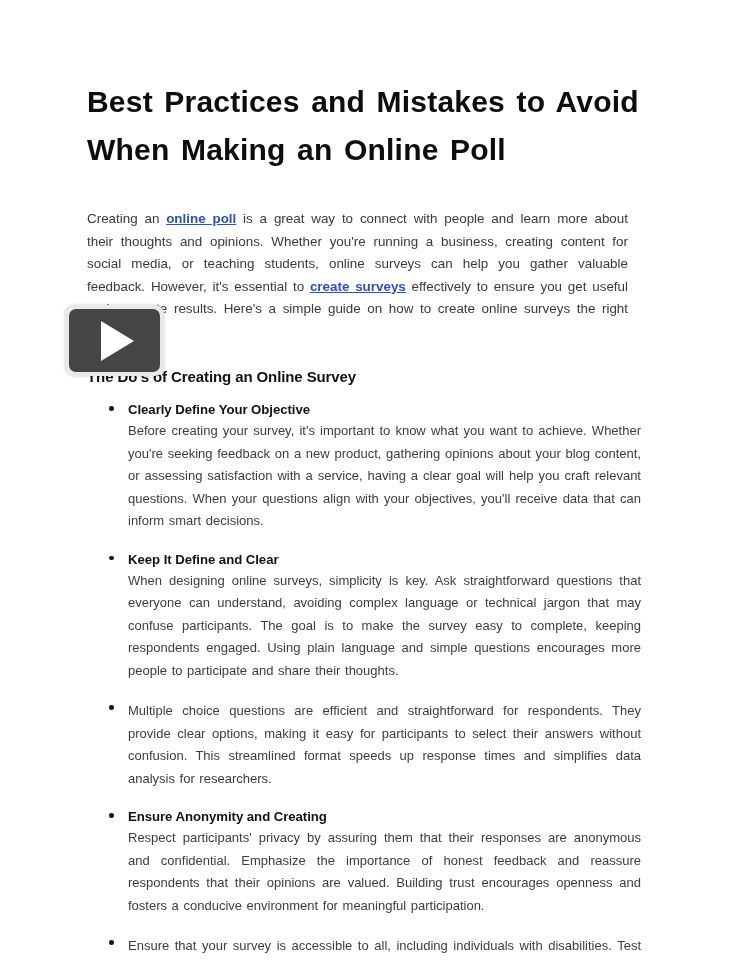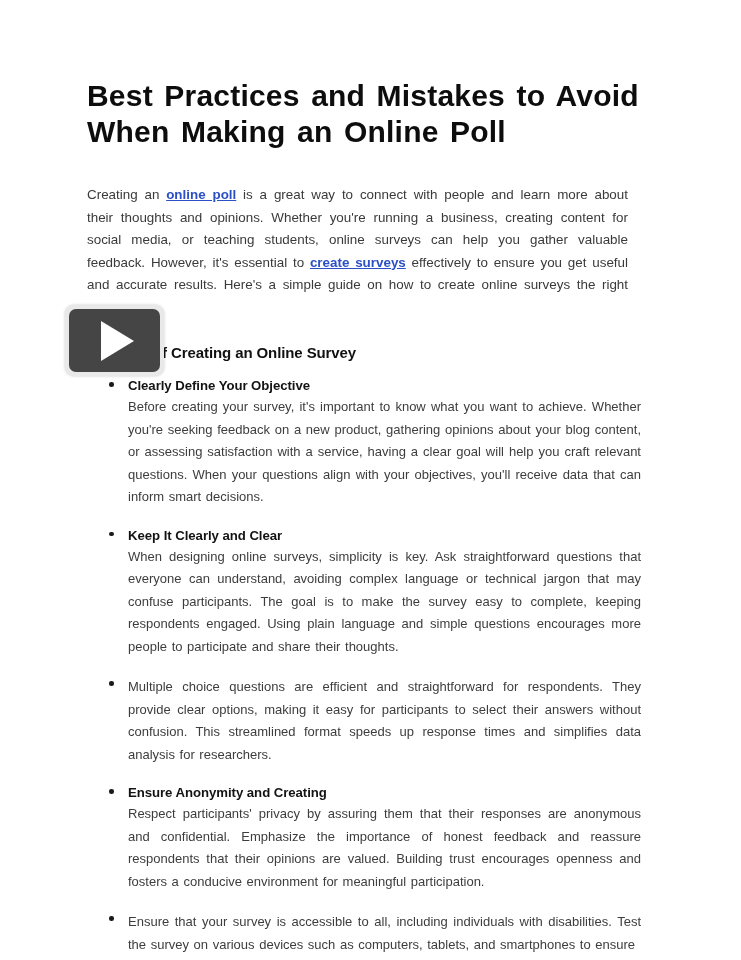--- a/index.html
+++ b/index.html
@@ -36,7 +36,7 @@
   .doc-title {
     font-size: 30px;
     font-weight: bold;
-    line-height: 36px;
+    line-height: 48px;
     letter-spacing: 0.2px;
     color: #0d0d0d;
     margin: 0 0 0 0;

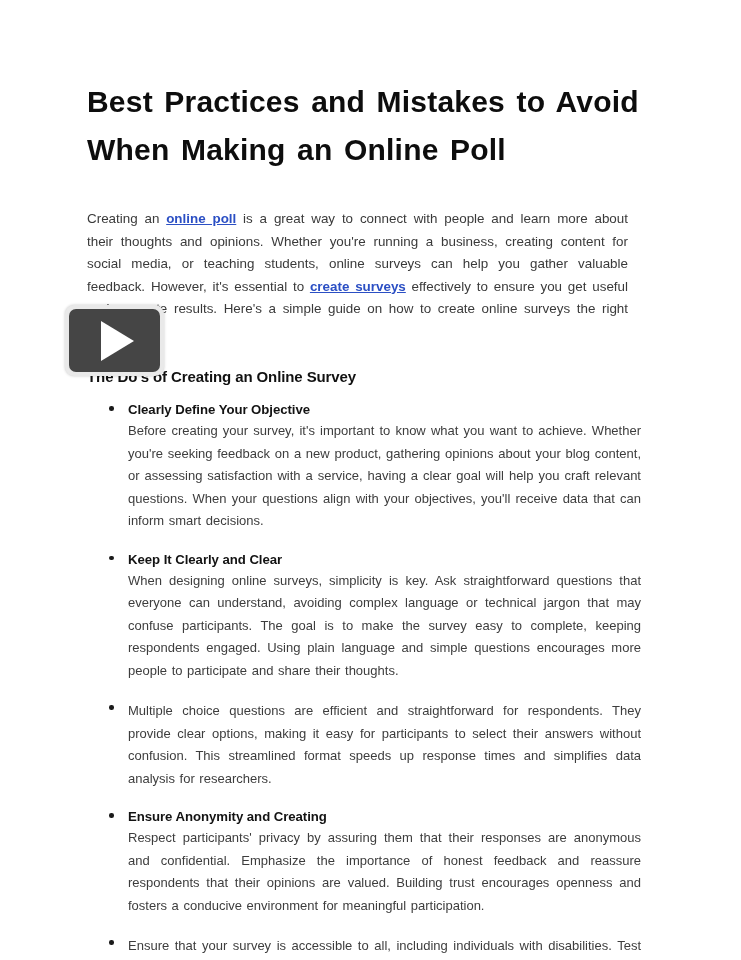--- a/index.html
+++ b/index.html
@@ -163,7 +163,7 @@
 
       <li class="bullet-item">
         <span class="bullet-marker"></span>
-        <span class="bullet-title">Keep It Clearly and Clear</span>
+        <span class="bullet-title">Keep It Define and Clear</span>
         <span class="bullet-body">When designing online surveys, simplicity is key. Ask straightforward questions that everyone can understand, avoiding complex language or technical jargon that may confuse participants. The goal is to make the survey easy to complete, keeping respondents engaged. Using plain language and simple questions encourages more people to participate and share their thoughts.</span>
       </li>
 

